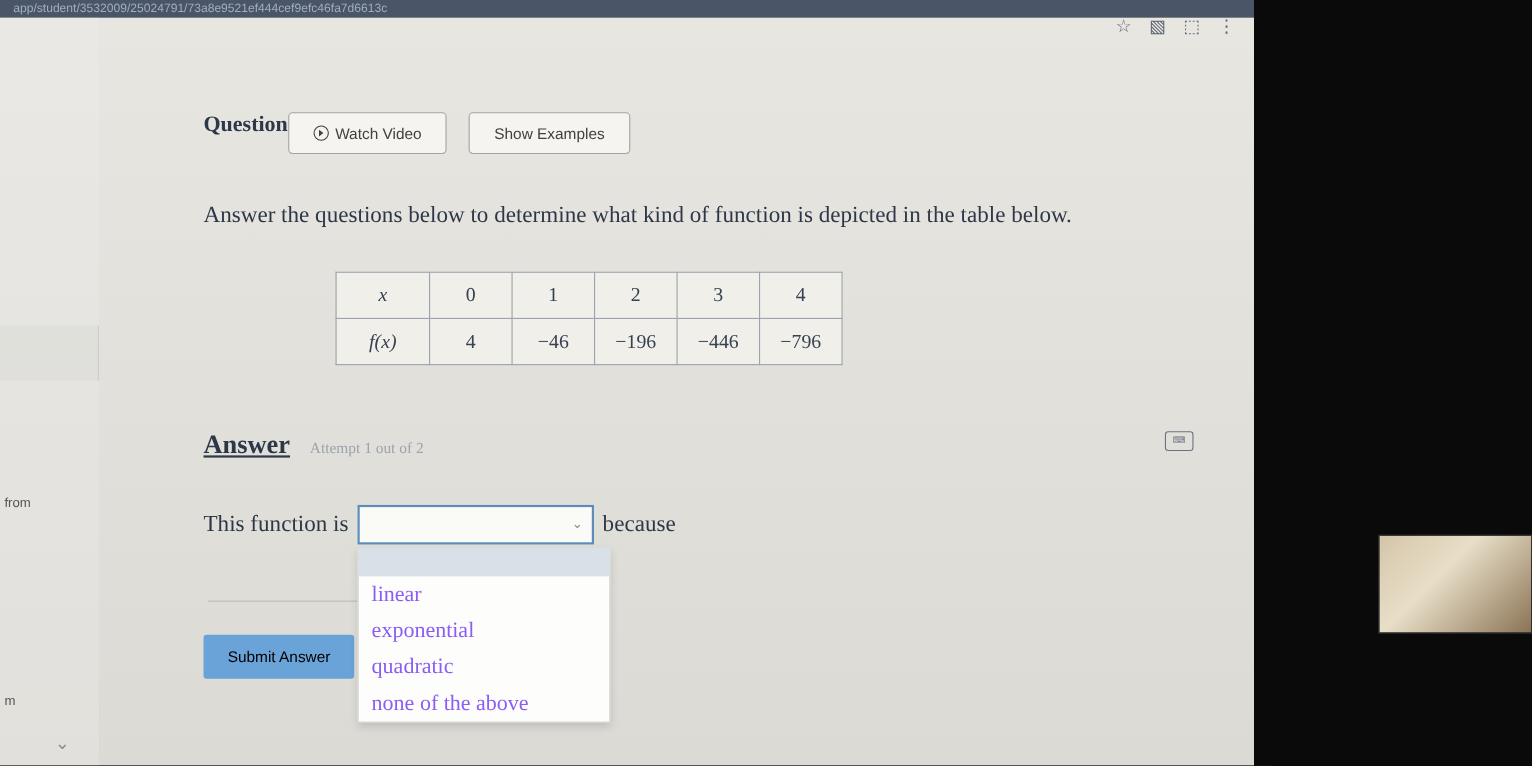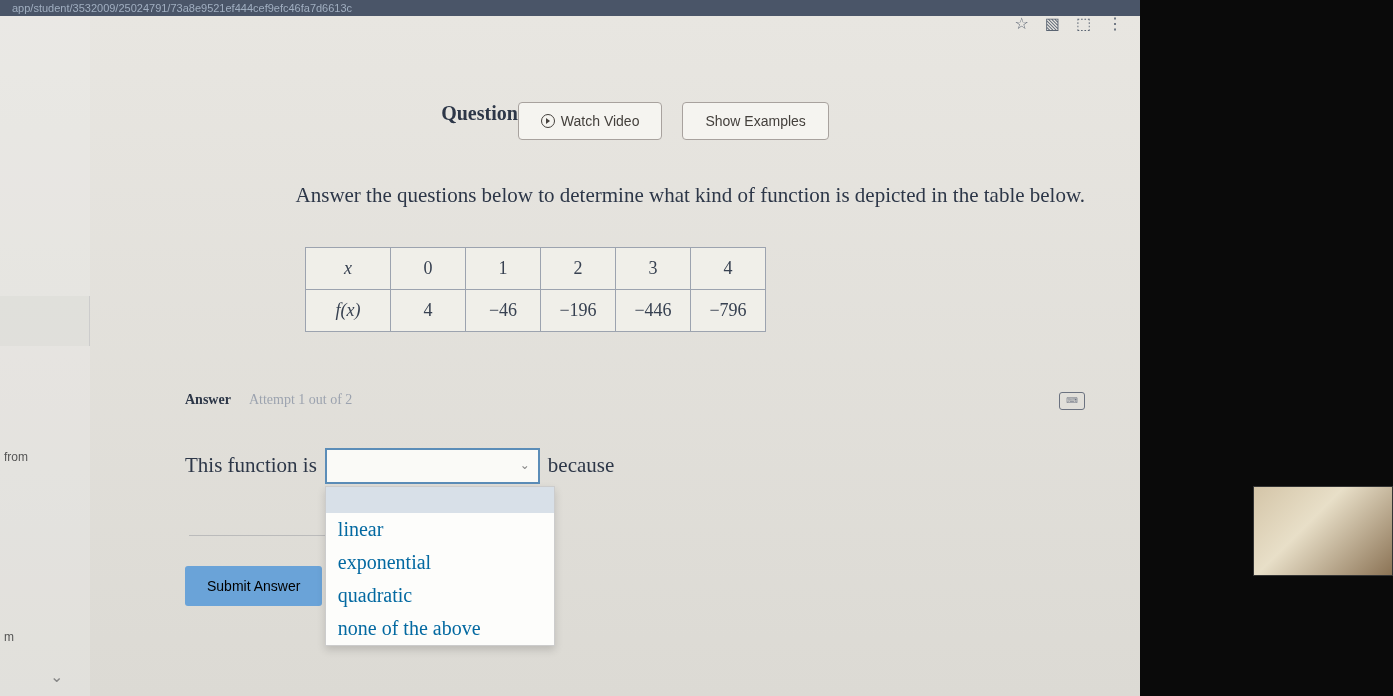--- a/index.html
+++ b/index.html
@@ -72,7 +72,7 @@
     }
     .header-row {
       display: flex;
-      justify-content: center;
+      justify-content: flex-start;
       align-items: center;
       margin-bottom: 40px;
     }

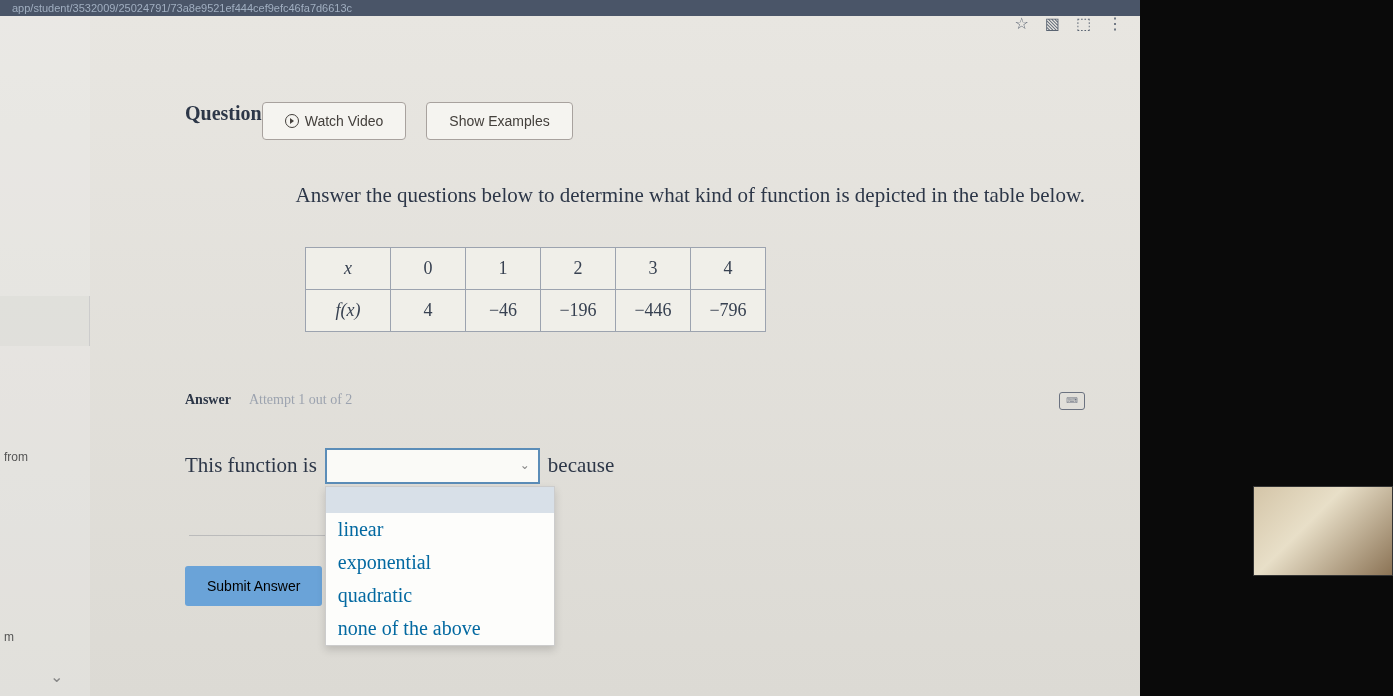--- a/index.html
+++ b/index.html
@@ -119,7 +119,6 @@
       color: #2d3748;
       margin-bottom: 35px;
       line-height: 1.5;
-      text-align: right;
     }
     .data-table {
       border-collapse: collapse;

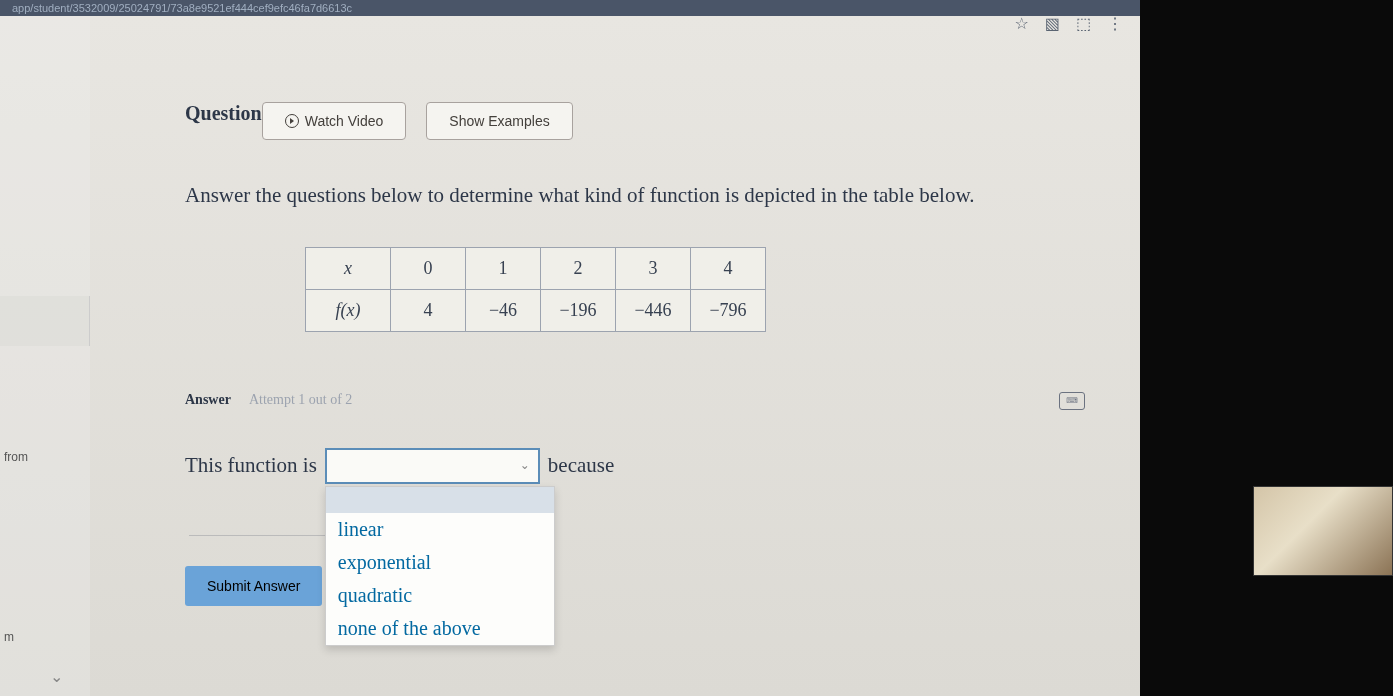--- a/index.html
+++ b/index.html
@@ -144,9 +144,10 @@
     }
     .answer-label {
       font-family: Georgia, serif;
-      font-size: 14px;
+      font-size: 24px;
       font-weight: bold;
       color: #2d3748;
+      text-decoration: underline;
     }
     .attempt-text {
       font-family: Liberation Serif, serif;

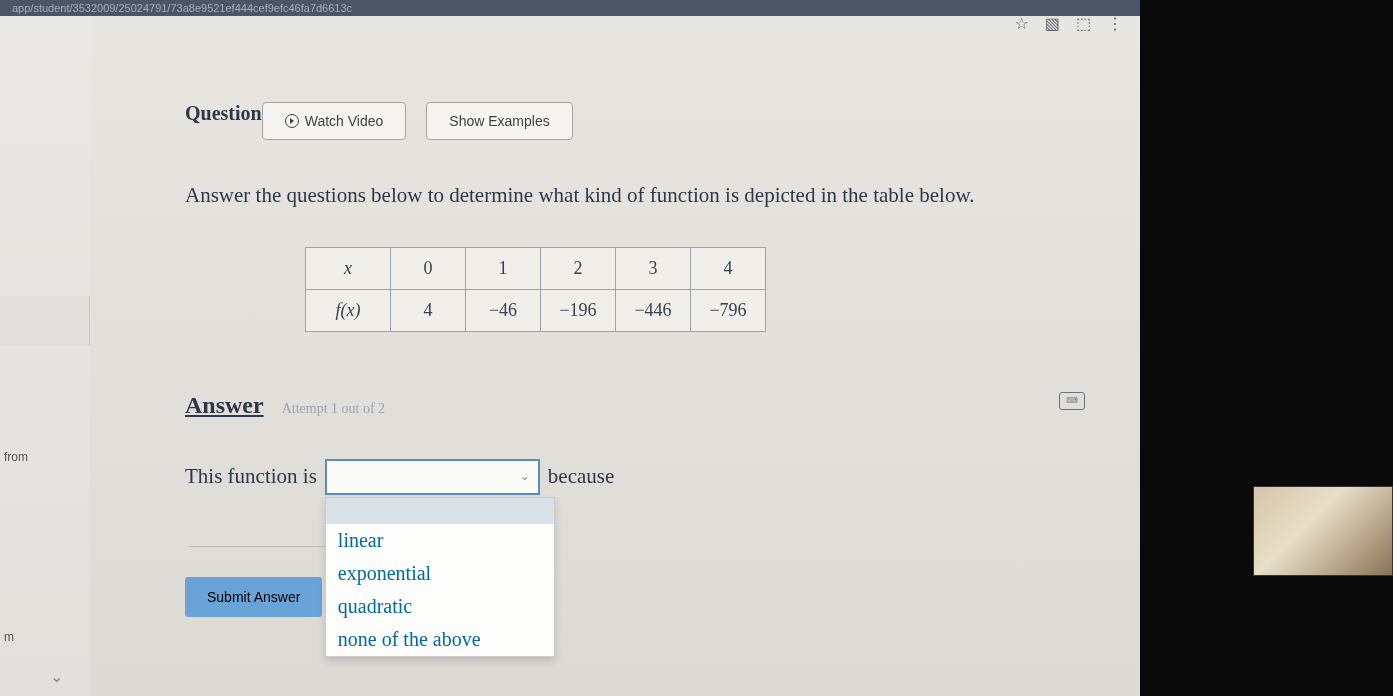--- a/index.html
+++ b/index.html
@@ -224,7 +224,7 @@
       padding: 5px 12px;
       font-family: Georgia, serif;
       font-size: 20px;
-      color: #0369a1;
+      color: #8b5cf6;
       cursor: pointer;
     }
     .dropdown-option.blank { height: 26px; background: #d8e0e8; }

